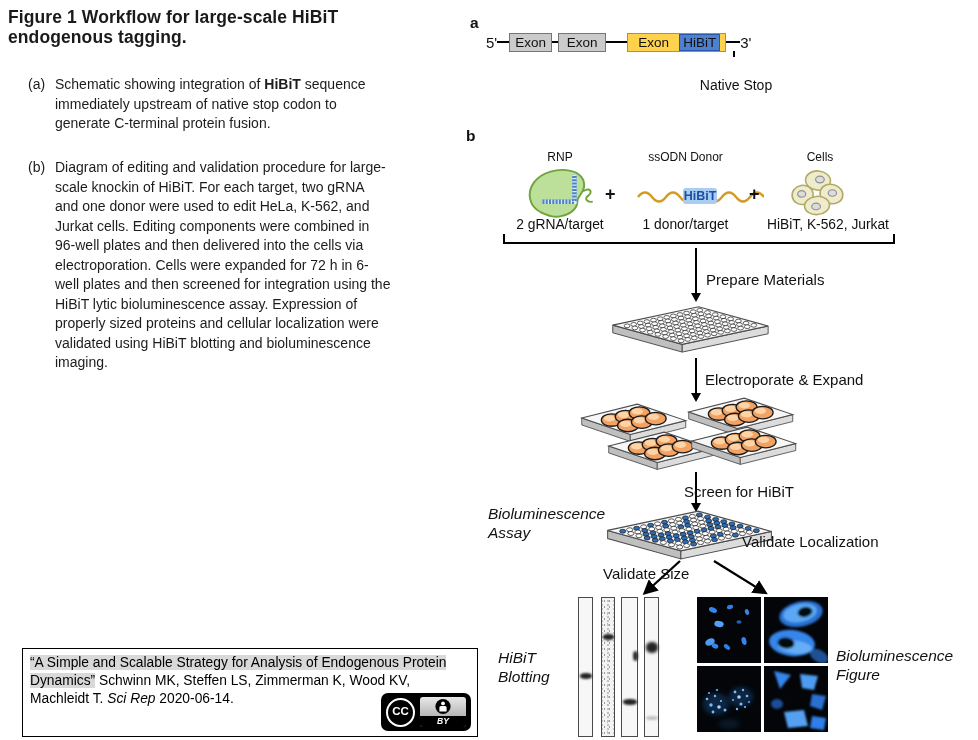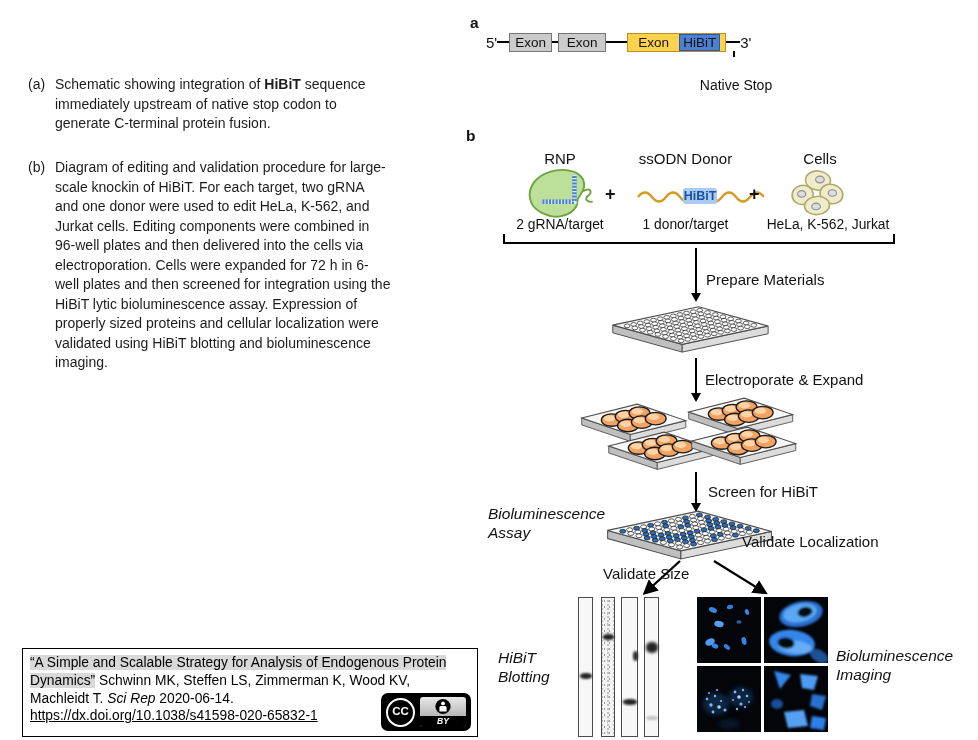--- a/index.html
+++ b/index.html
@@ -74,6 +74,7 @@
 
 <div id="canvas">
 
+  <div class="abs fig-title" style="left:8px;top:8px;width:372px;">Figure 1 Workflow for large-scale HiBiT endogenous tagging.</div>
 
   <div class="abs cap-item" style="left:28px;top:75px;">
     <div class="cap-label">(a)</div>

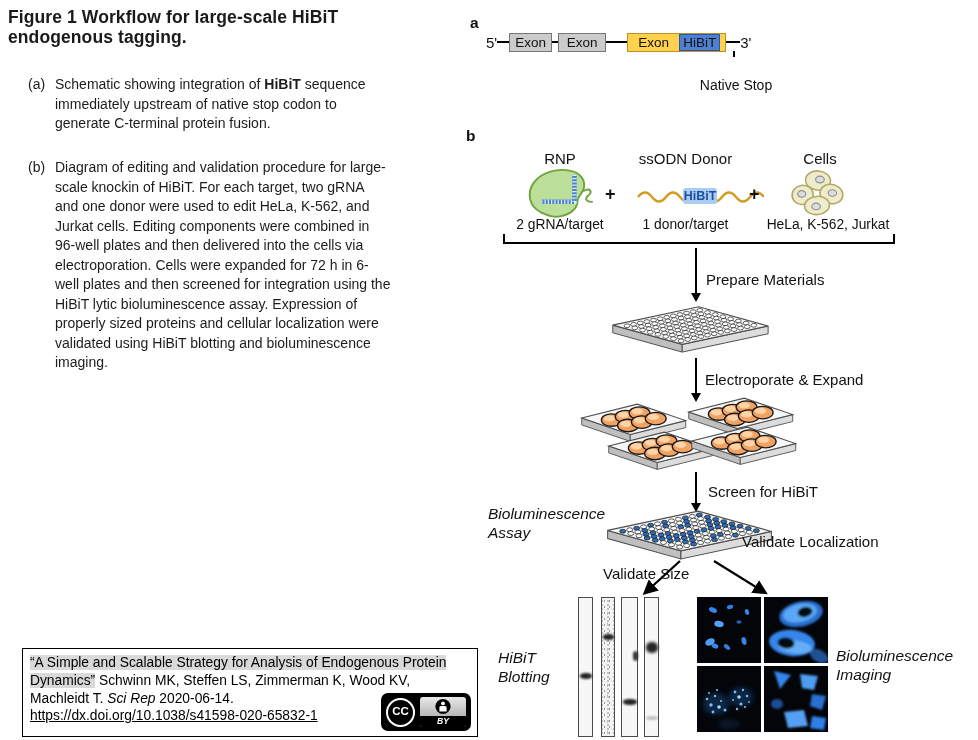--- a/index.html
+++ b/index.html
@@ -42,7 +42,7 @@
   .tick{width:1.6px;background:#000;}
   .small-label{font-size:14px;margin-top:20px;}
   
-  .reagent-title{font-size:15px;text-align:center;}
+  .reagent-title{font-size:12px;text-align:center;}
   .reagent-sub{font-size:13.8px;text-align:center;white-space:nowrap;}
   .plus{font-size:18px;font-weight:bold;}
   .bracket{border-left:2.2px solid #000;border-right:2.2px solid #000;border-bottom:2.6px solid #000;}

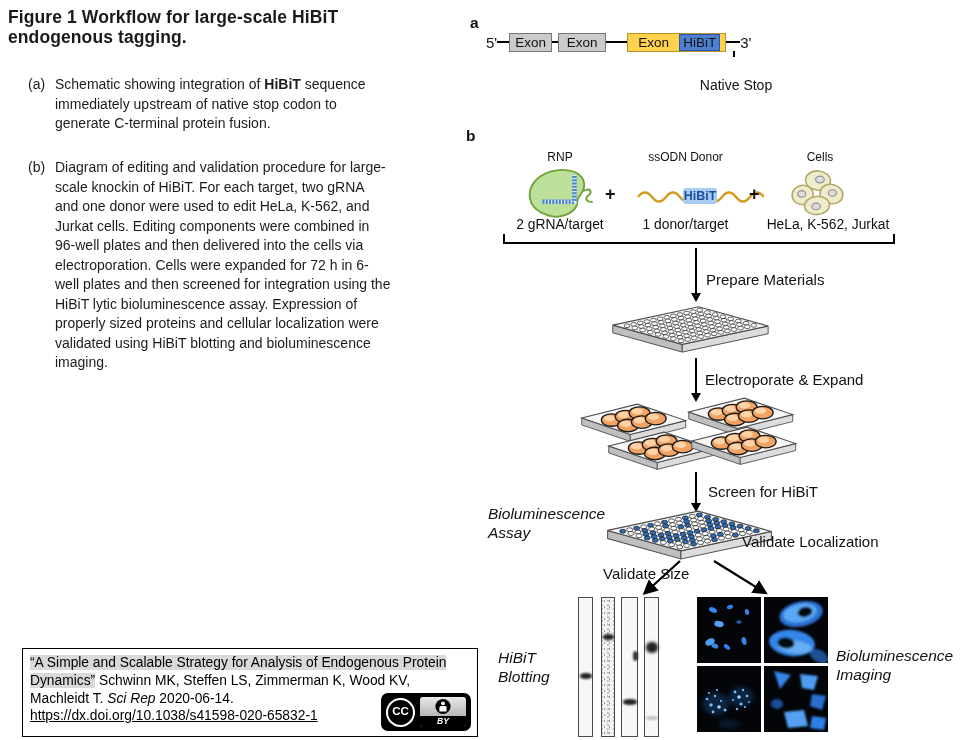--- a/index.html
+++ b/index.html
@@ -162,7 +162,7 @@
       <ellipse cx="26" cy="39" rx="4.5" ry="3.4"></ellipse>
     </g>
   </svg>
-  <div class="abs reagent-sub" style="left:760px;top:217px;width:136px;">HeLa, K-562, Jurkat</div>
+  <div class="abs reagent-sub" style="left:760px;top:217px;width:136px;">HiBiT, K-562, Jurkat</div>
 
   <div class="abs bracket" style="left:503px;top:234px;width:388px;height:8px;"></div>
 

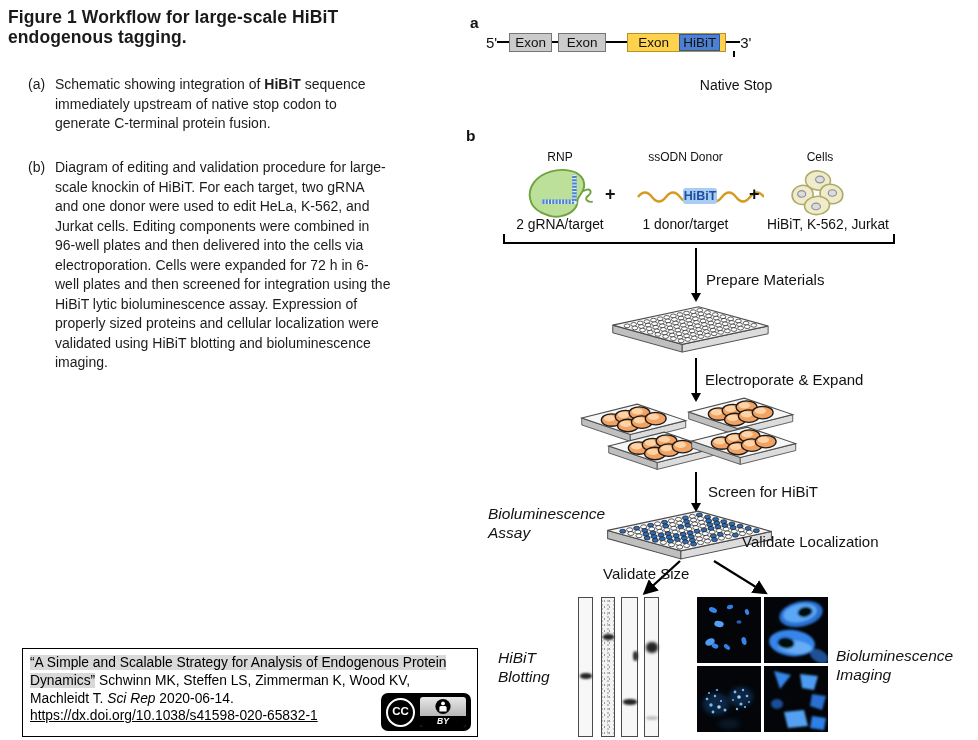--- a/index.html
+++ b/index.html
@@ -353,7 +353,7 @@
     <div class="shaft"></div>
       <div class="head"></div>
   </div>
-  <div class="abs step-label" style="left:708px;top:483px;">Screen for HiBiT</div>
+  <div class="abs step-label" style="left:684px;top:483px;">Screen for HiBiT</div>
 
   <div class="abs side-label" style="left:488px;top:504px;width:130px;">
     <div>Bioluminescence</div>

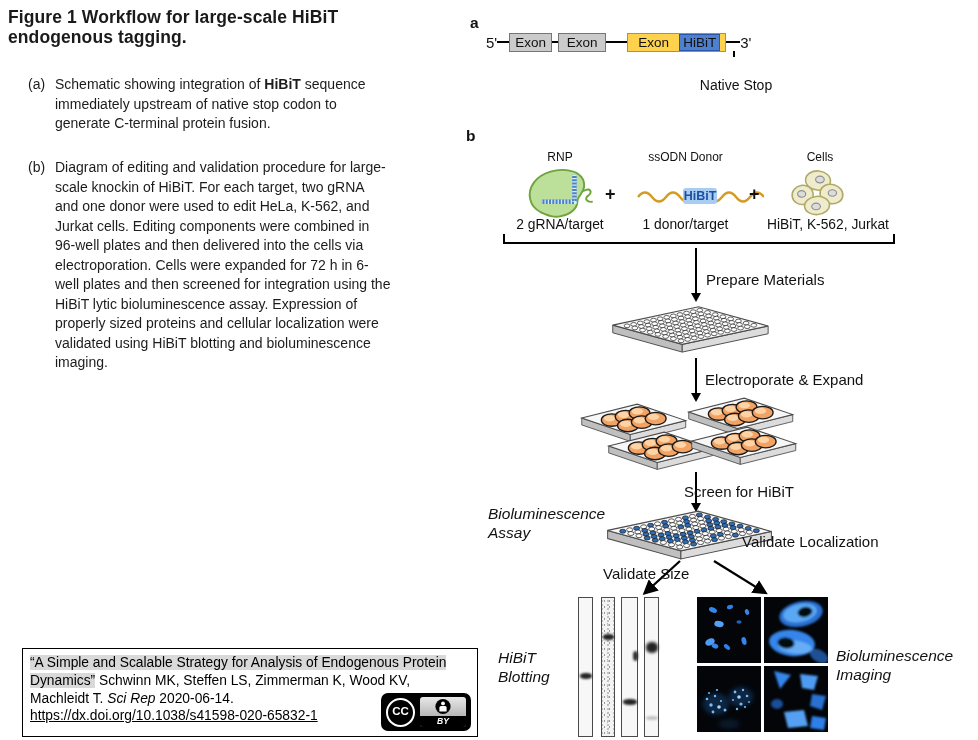--- a/index.html
+++ b/index.html
@@ -587,7 +587,7 @@
   </div>
   <div class="abs side-label" style="left:836px;top:646px;width:132px;">
     <div>Bioluminescence</div>
-    <div>Imaging</div>
+    <div>Figure</div>
   </div>
 
 </div>

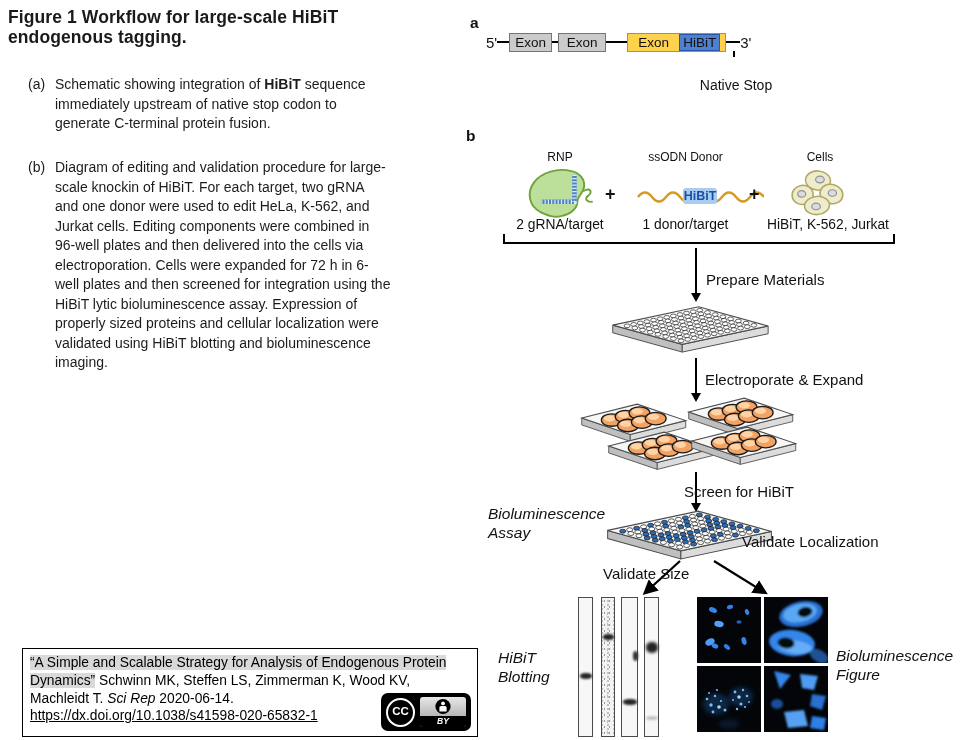--- a/index.html
+++ b/index.html
@@ -89,7 +89,6 @@
   <div class="abs cite-box" style="left:22px;top:648px;">
     <span class="hl">“A Simple and Scalable Strategy for Analysis of Endogenous Protein Dynamics”</span><span> Schwinn MK, Steffen LS, Zimmerman K, Wood KV,</span><br>
     <span>Machleidt T. </span><span class="ital">Sci Rep</span><span> 2020-06-14.</span><br>
-    <span class="doi">https://dx.doi.org/10.1038/s41598-020-65832-1</span>
     <div class="cc-badge">
       <div class="cc-logo">CC</div>
       <div class="cc-right">

